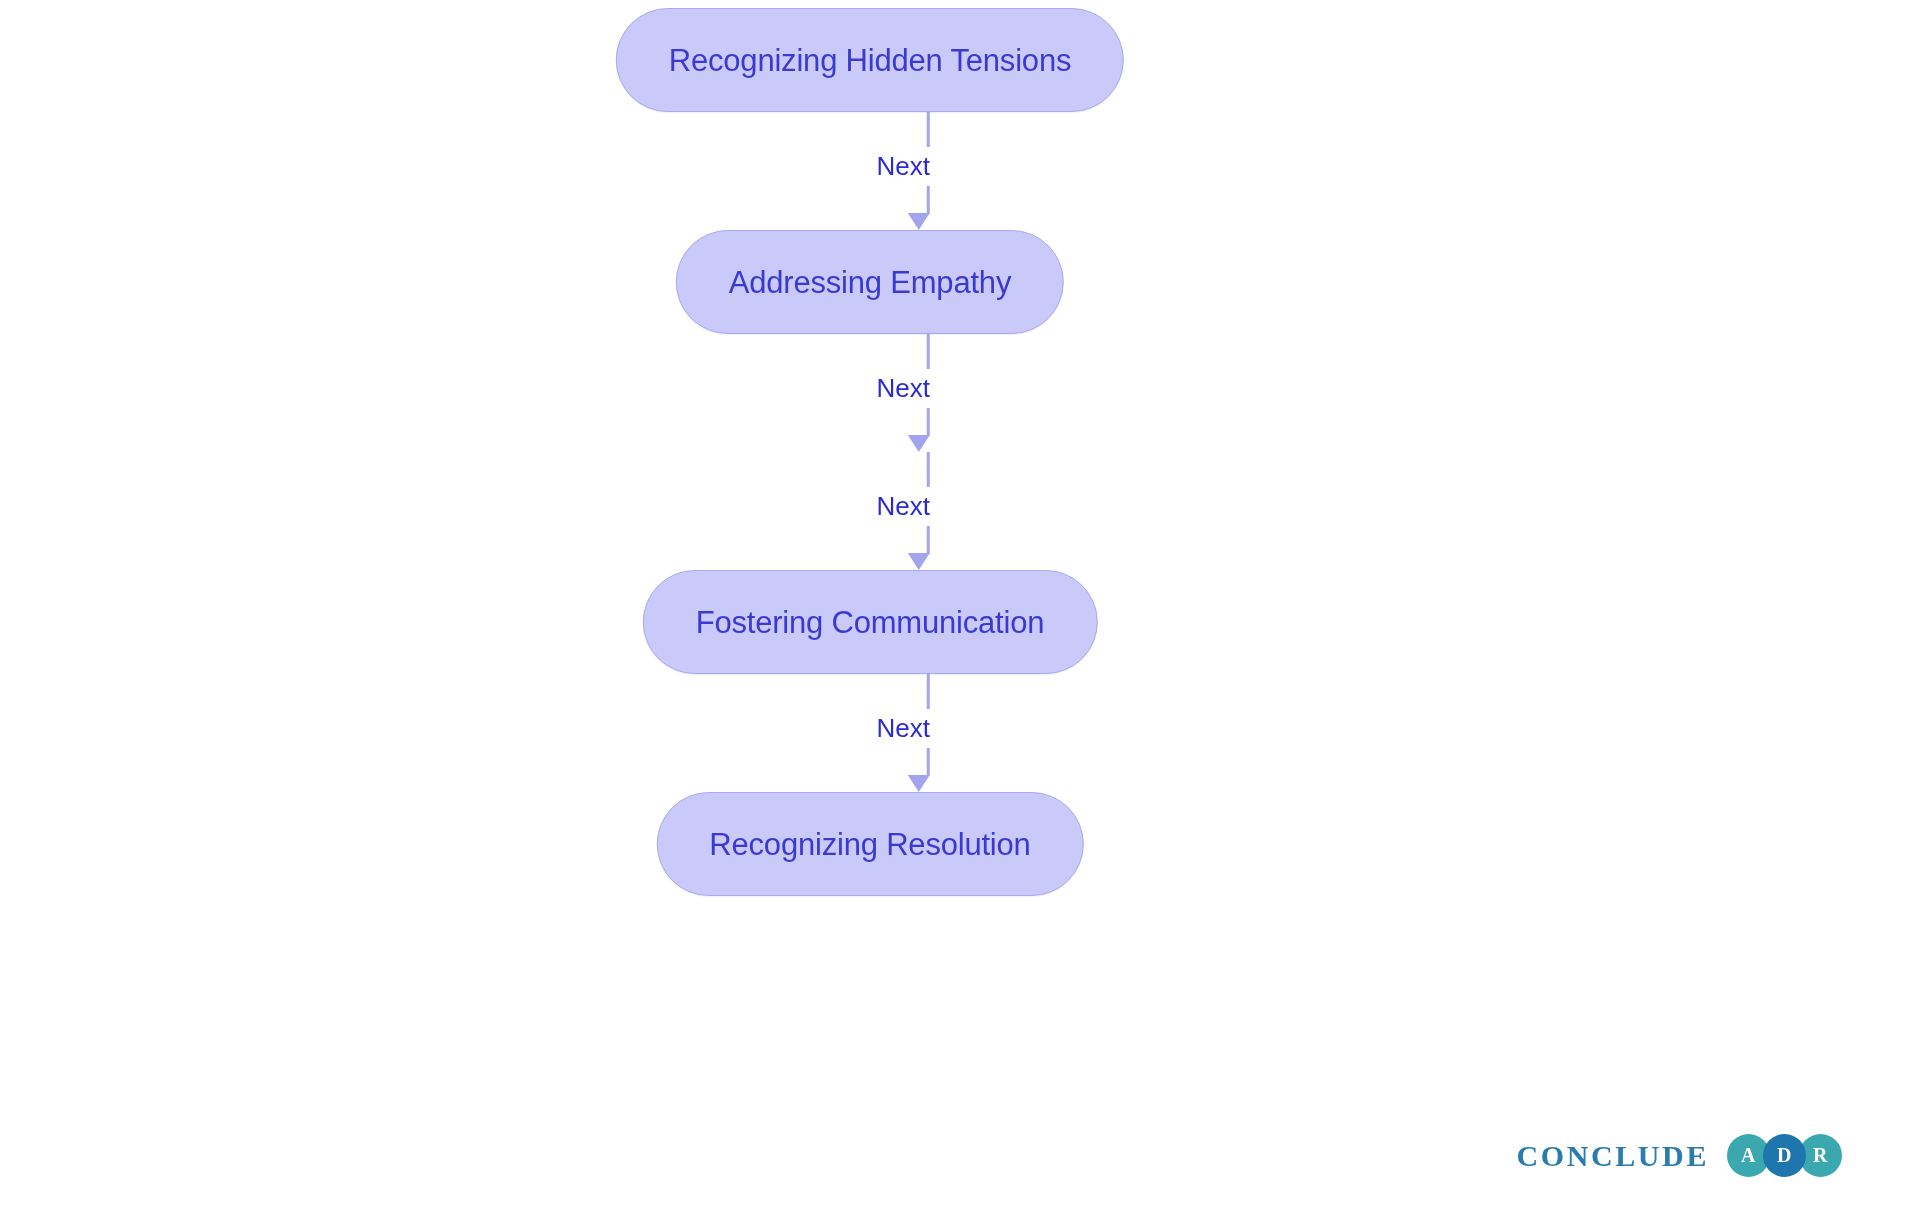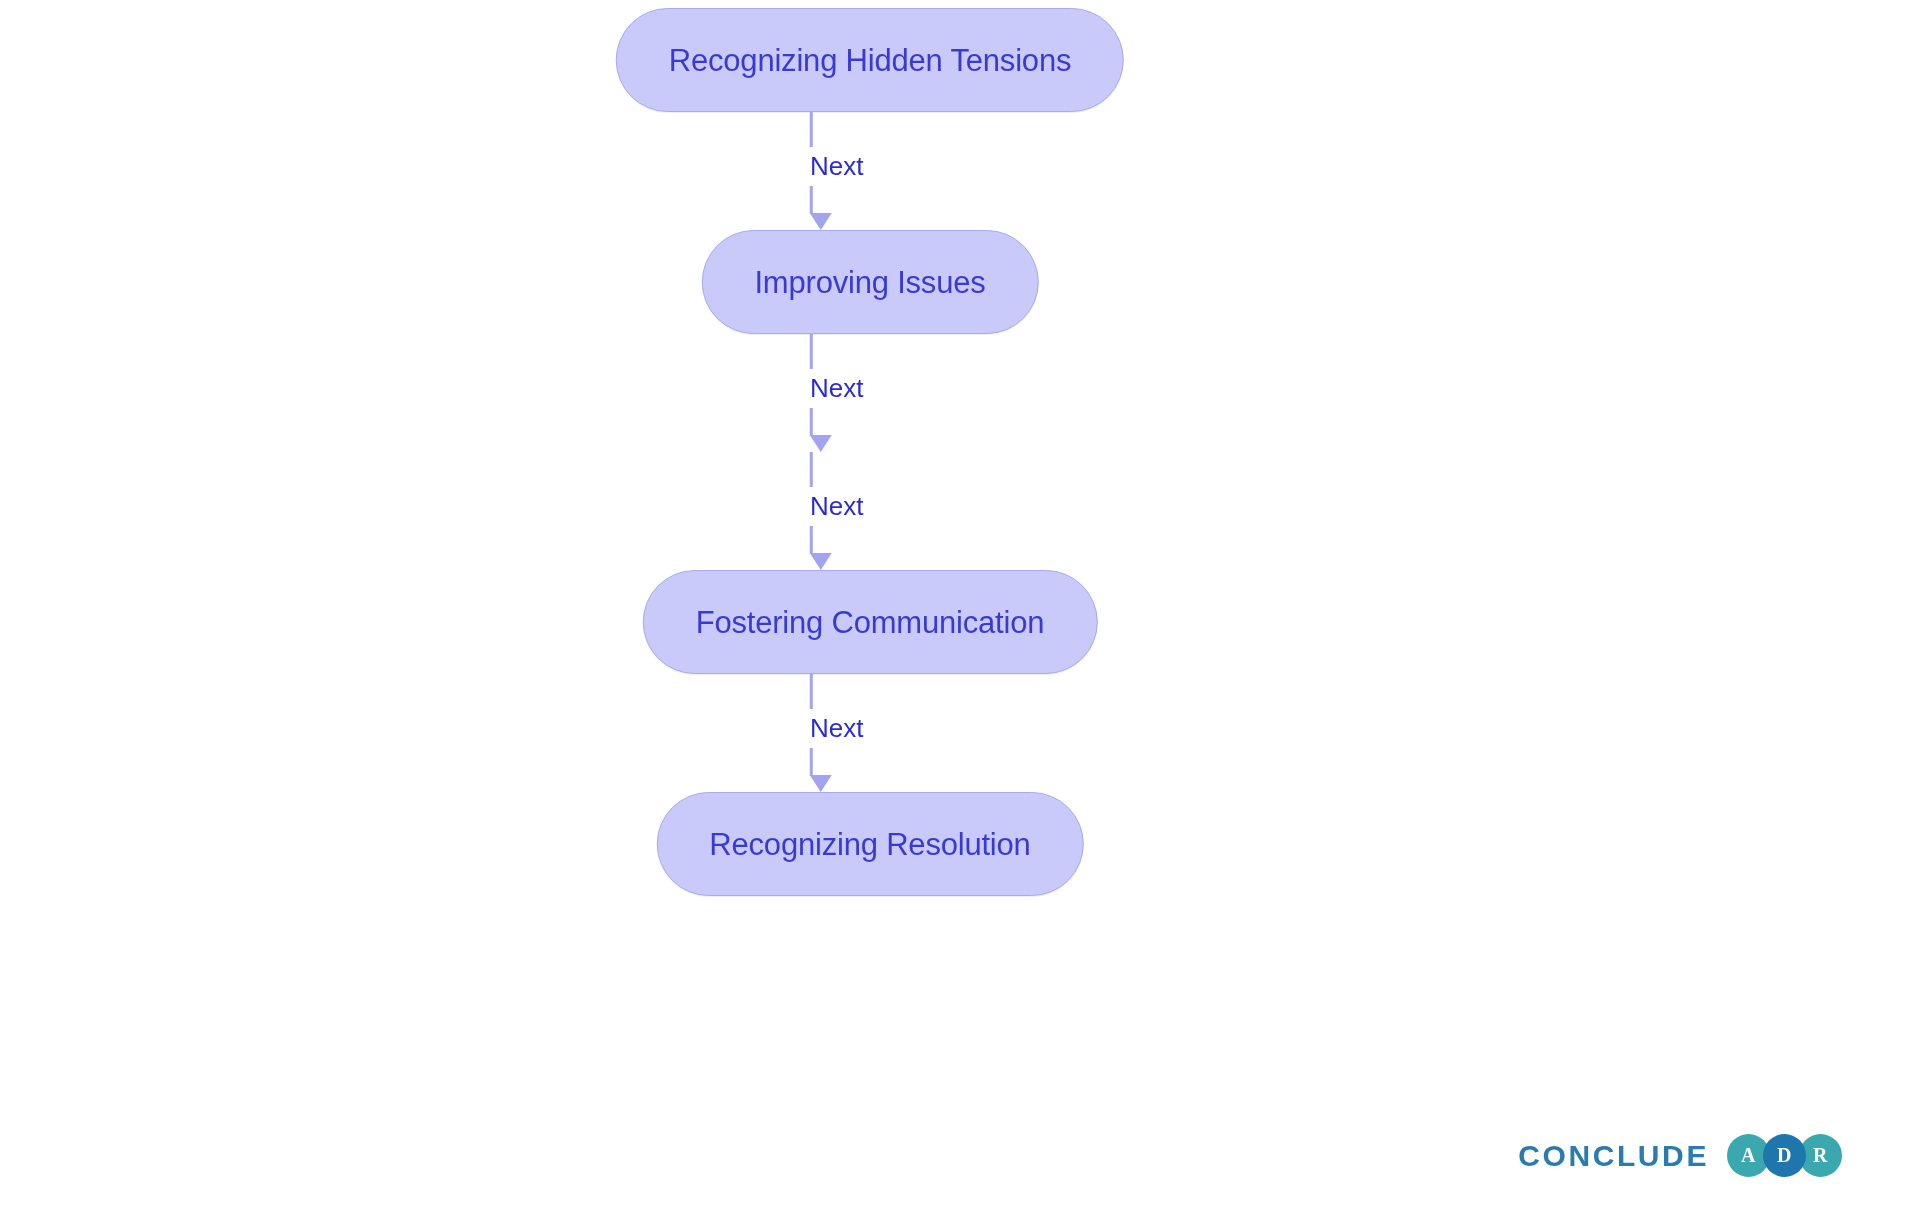--- a/index.html
+++ b/index.html
@@ -63,7 +63,7 @@
     height: 118px;
     display: flex;
     flex-direction: column;
-    align-items: flex-start;
+    align-items: flex-end;
   }
   .conn-line-top {
     width: 3px;

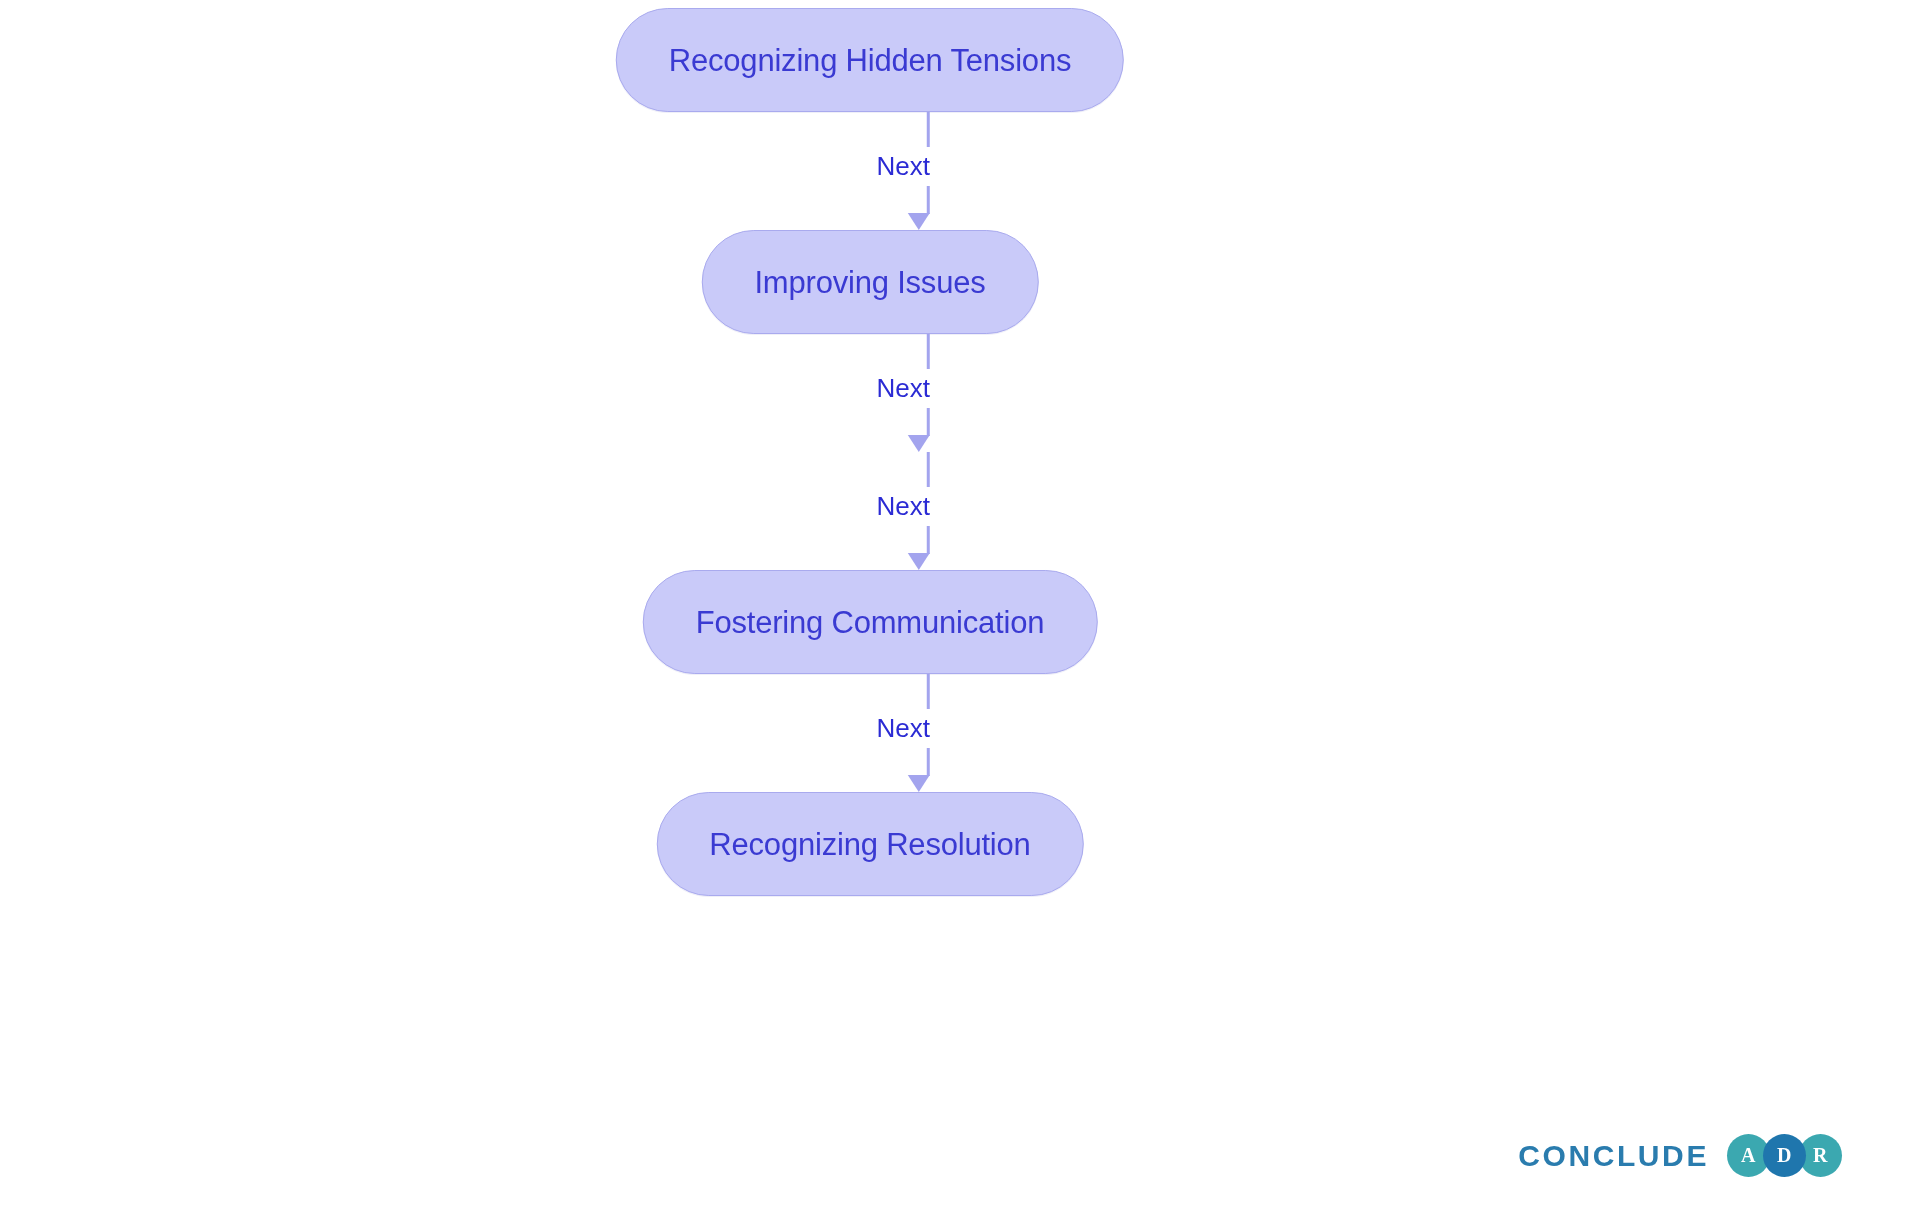--- a/index.html
+++ b/index.html
@@ -146,7 +146,7 @@
     </div>
 
     <div class="node">
-      <span class="node-label">Improving Issues</span>
+      <span class="node-label">Addressing Empathy</span>
     </div>
 
     <div class="connector">

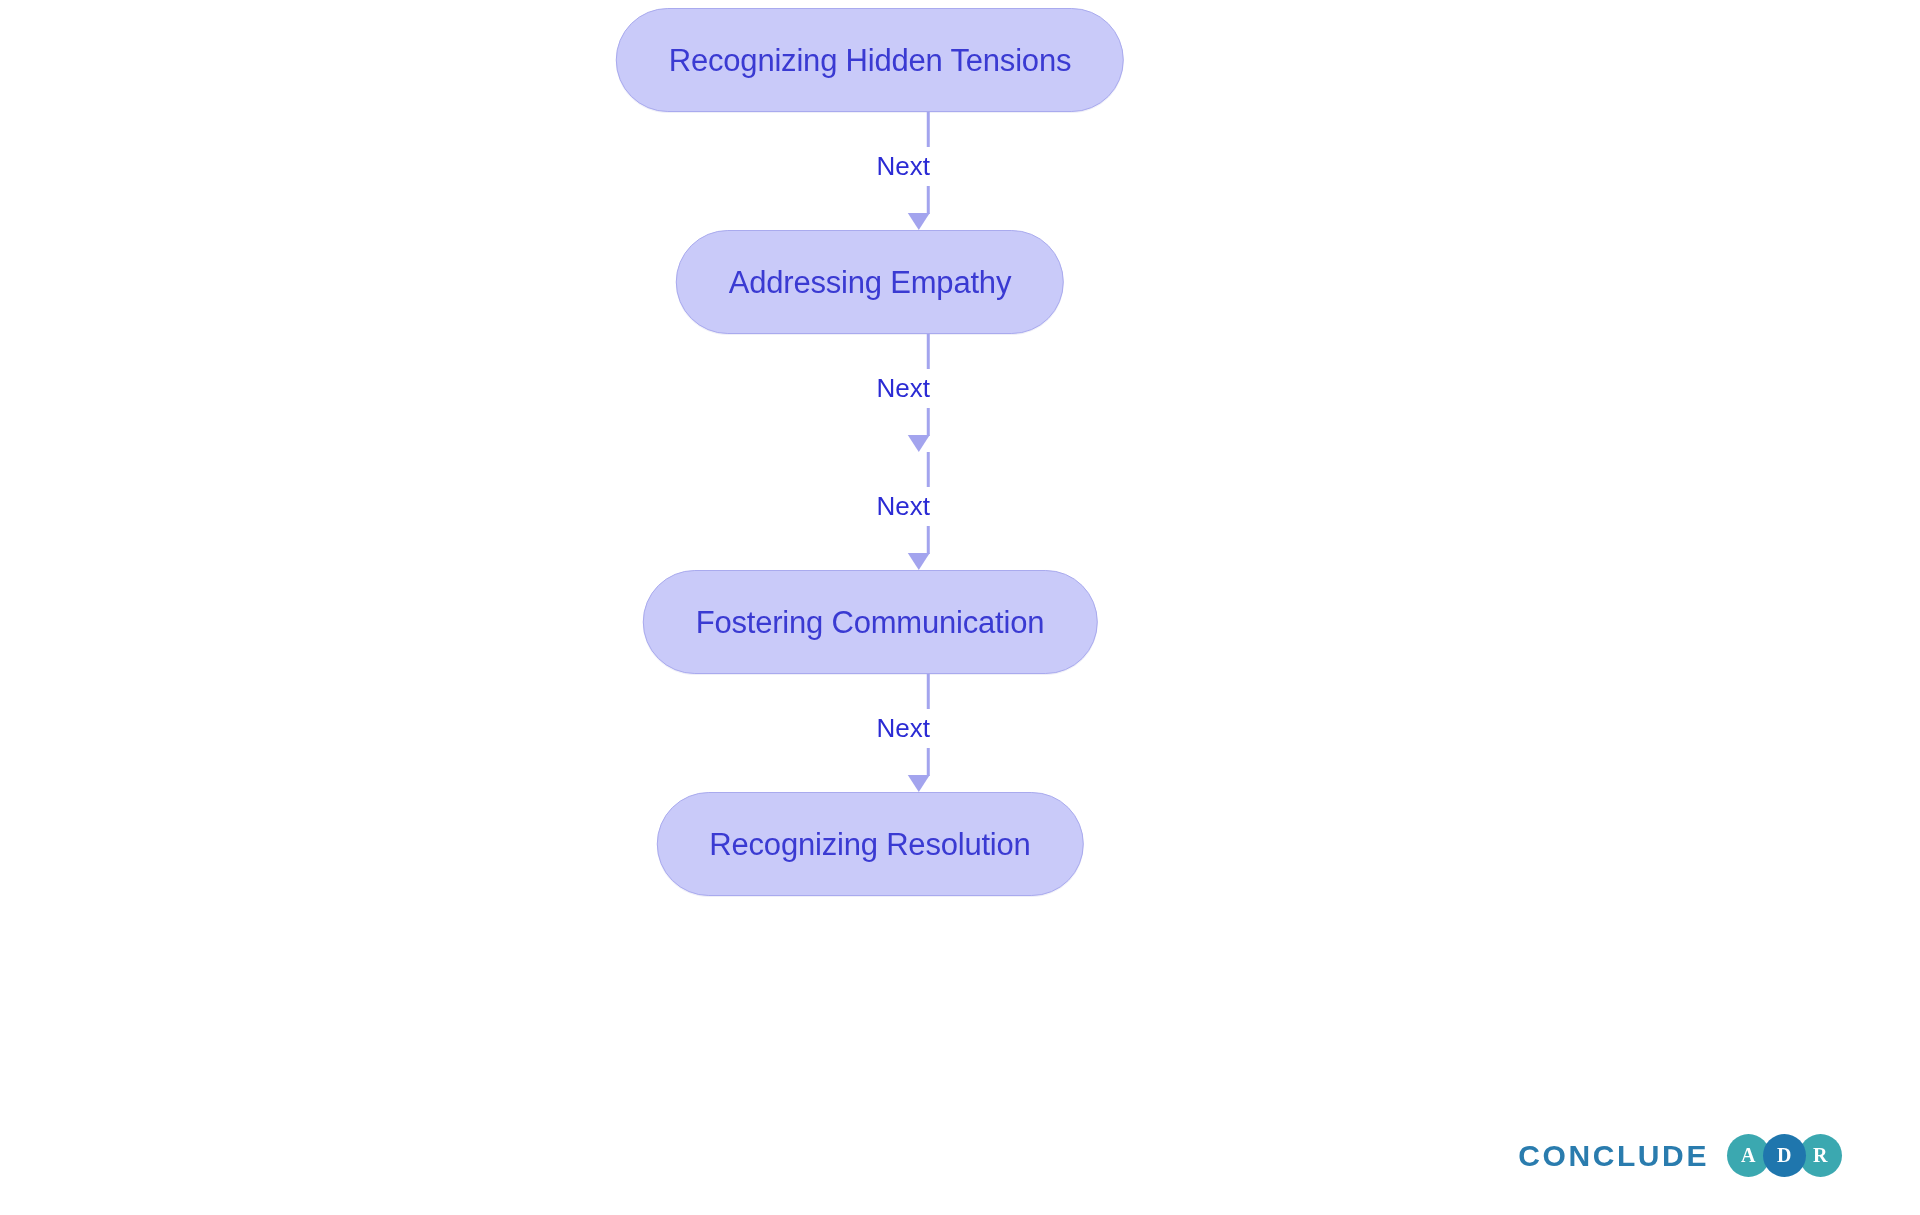--- a/index.html
+++ b/index.html
@@ -102,7 +102,7 @@
   }
   .brand-word {
     color: #2a7cae;
-    font-family: Liberation Sans, sans-serif;
+    font-family: Liberation Serif, serif;
     font-size: 30px;
     font-weight: 700;
     letter-spacing: 2.6px;

